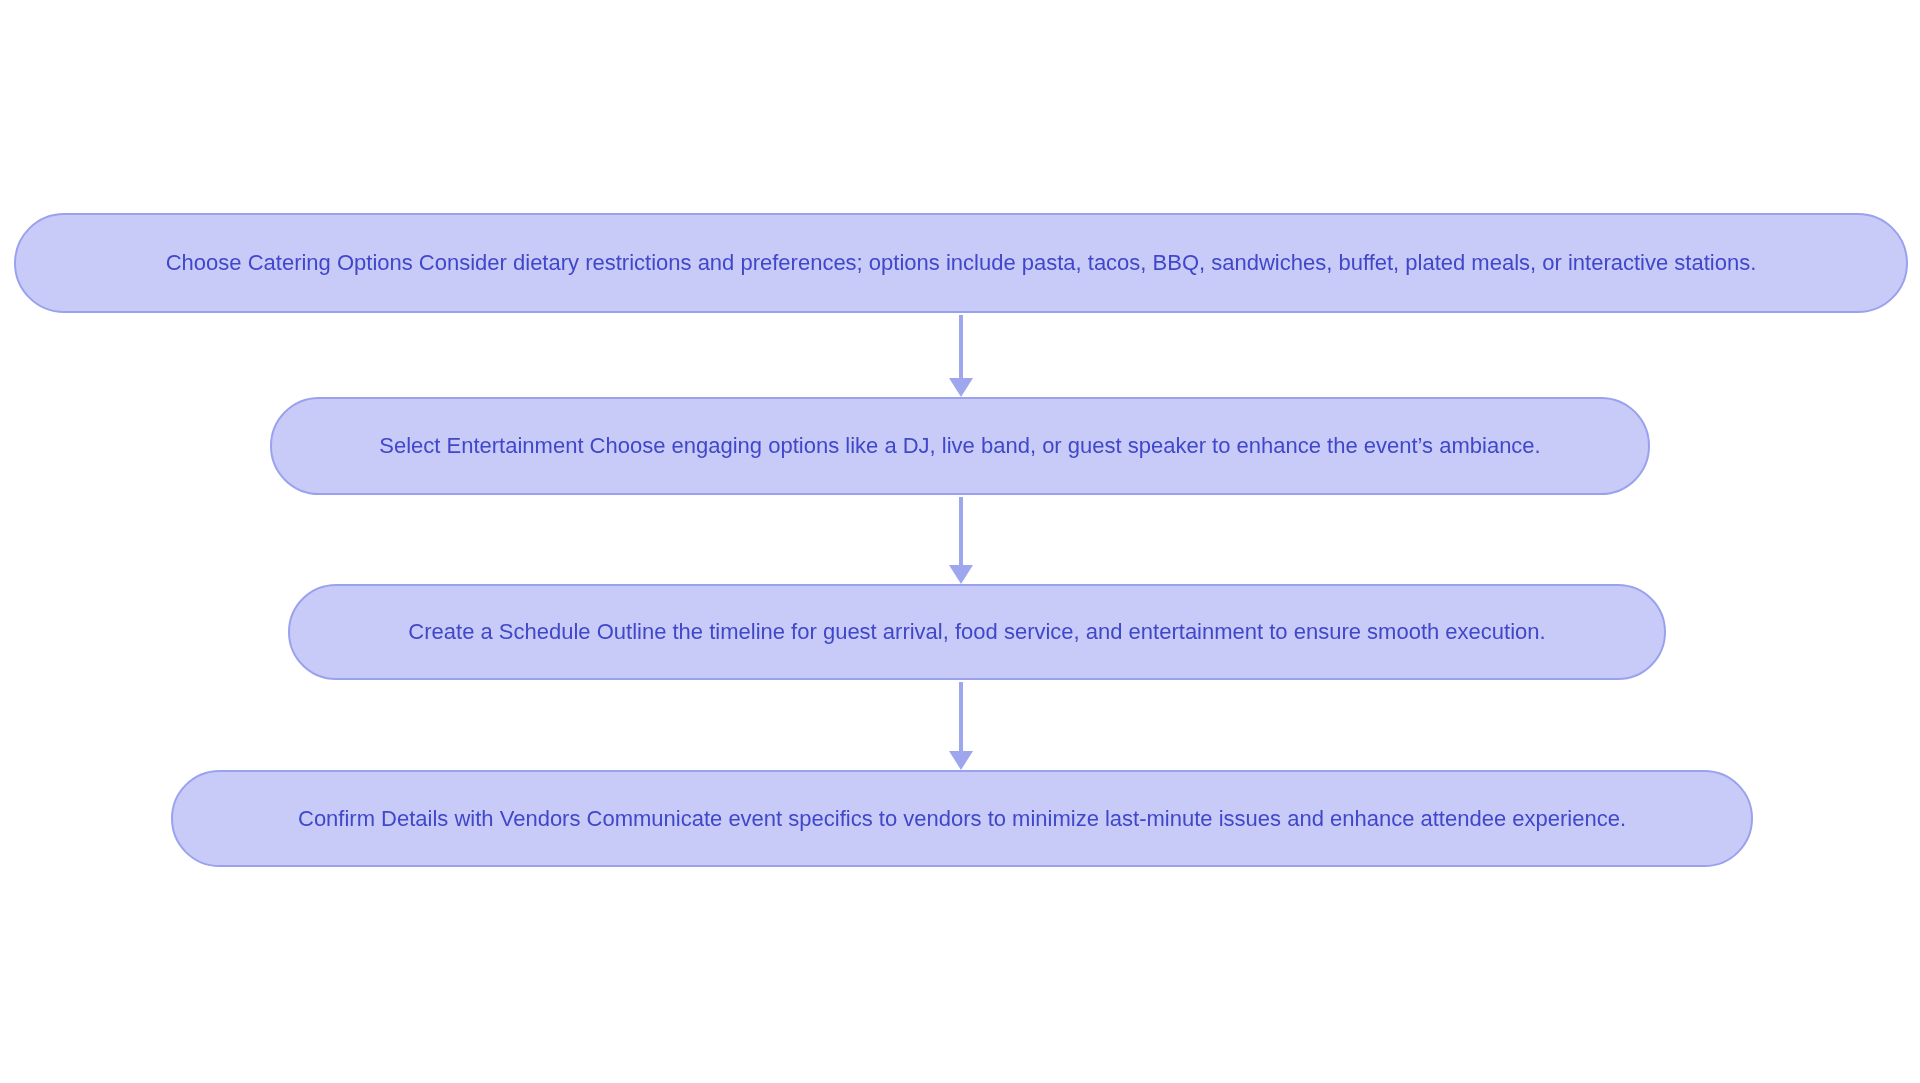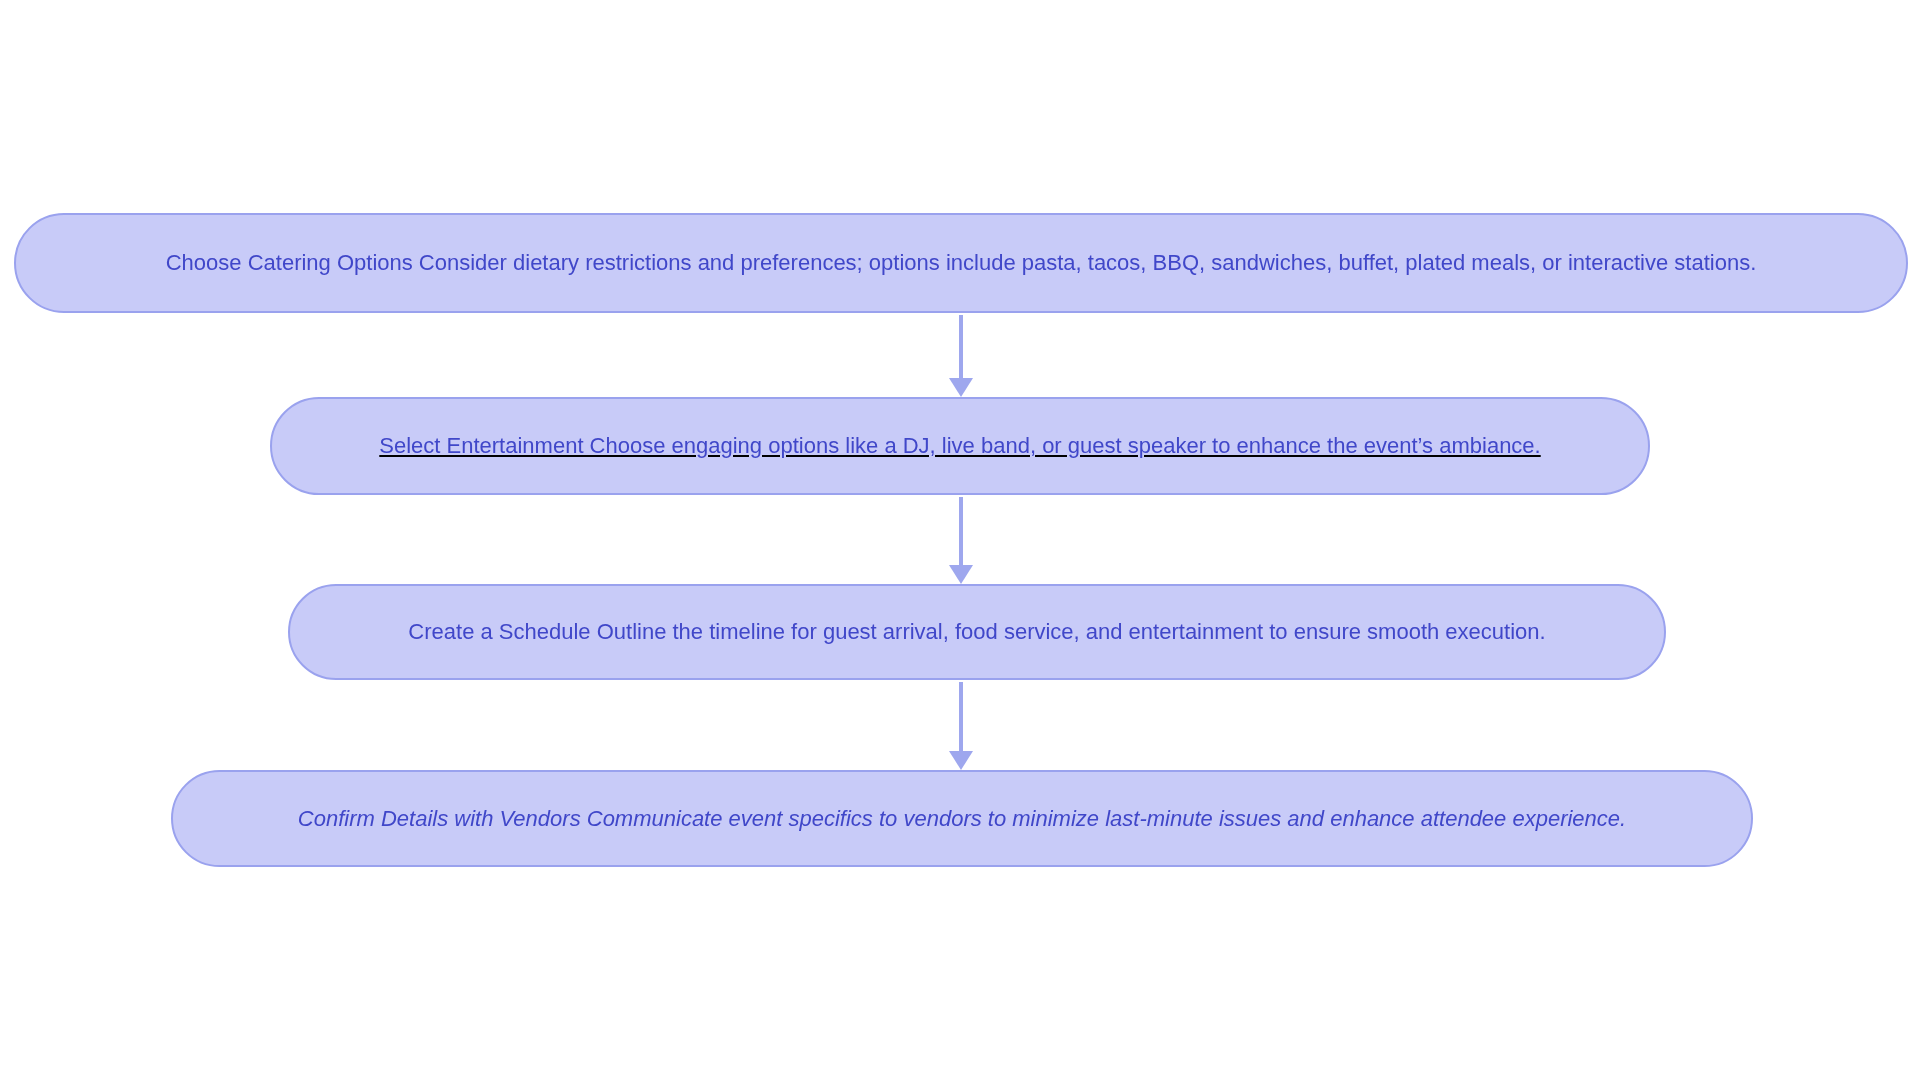--- a/index.html
+++ b/index.html
@@ -36,7 +36,7 @@
     white-space: nowrap;
   }
   .node-1 { left: 14px;  top: 213px; width: 1894px; height: 100px; }
-  .node-2 { left: 270px; top: 397px; width: 1380px; height: 98px; text-decoration: underline;  }
+  .node-2 { left: 270px; top: 397px; width: 1380px; height: 98px;  }
   .node-3 { left: 288px; top: 584px; width: 1378px; height: 96px;  }
   .node-4 { left: 171px; top: 770px; width: 1582px; height: 97px; font-style: italic;  }
 

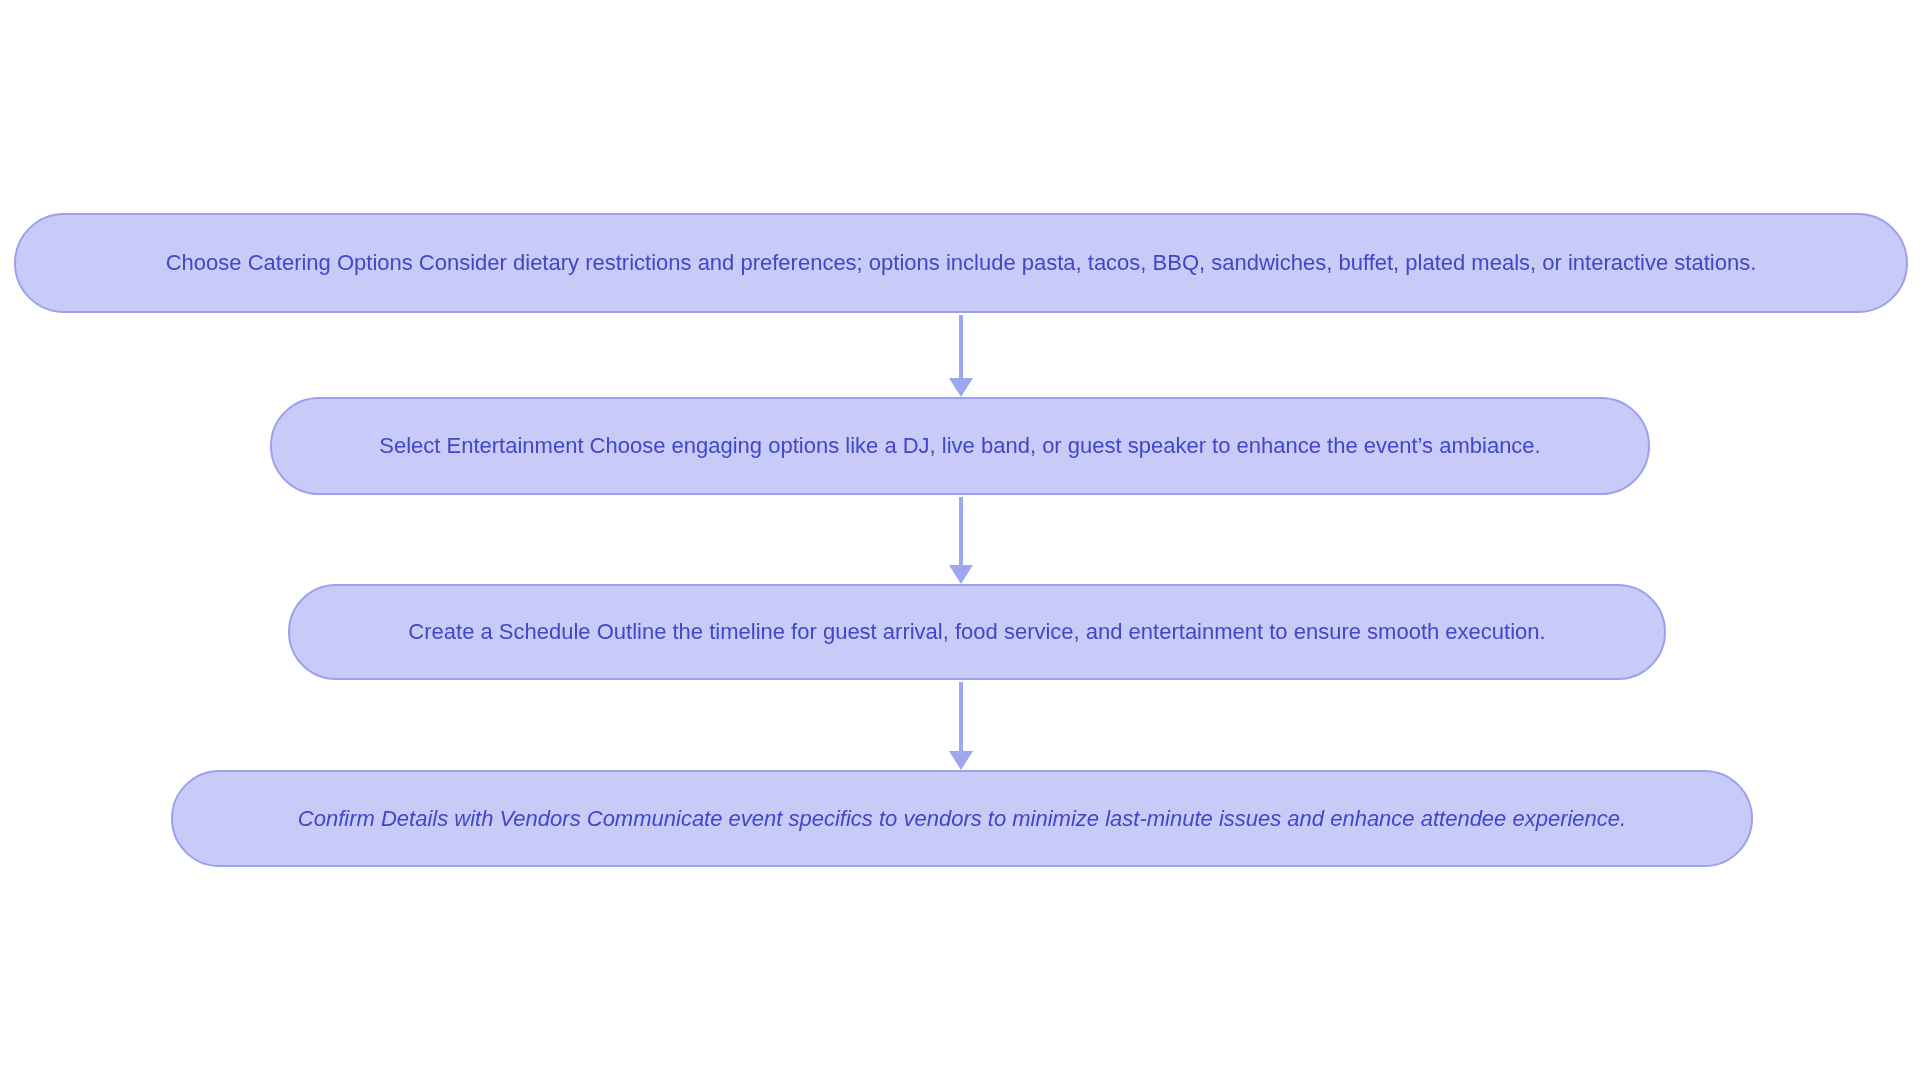--- a/index.html
+++ b/index.html
@@ -38,7 +38,7 @@
   .node-1 { left: 14px;  top: 213px; width: 1894px; height: 100px; }
   .node-2 { left: 270px; top: 397px; width: 1380px; height: 98px;  }
   .node-3 { left: 288px; top: 584px; width: 1378px; height: 96px;  }
-  .node-4 { left: 171px; top: 770px; width: 1582px; height: 97px; font-style: italic;  }
+  .node-4 { left: 171px; top: 770px; width: 1582px; height: 97px;  }
 
   .connector {
     position: absolute;

